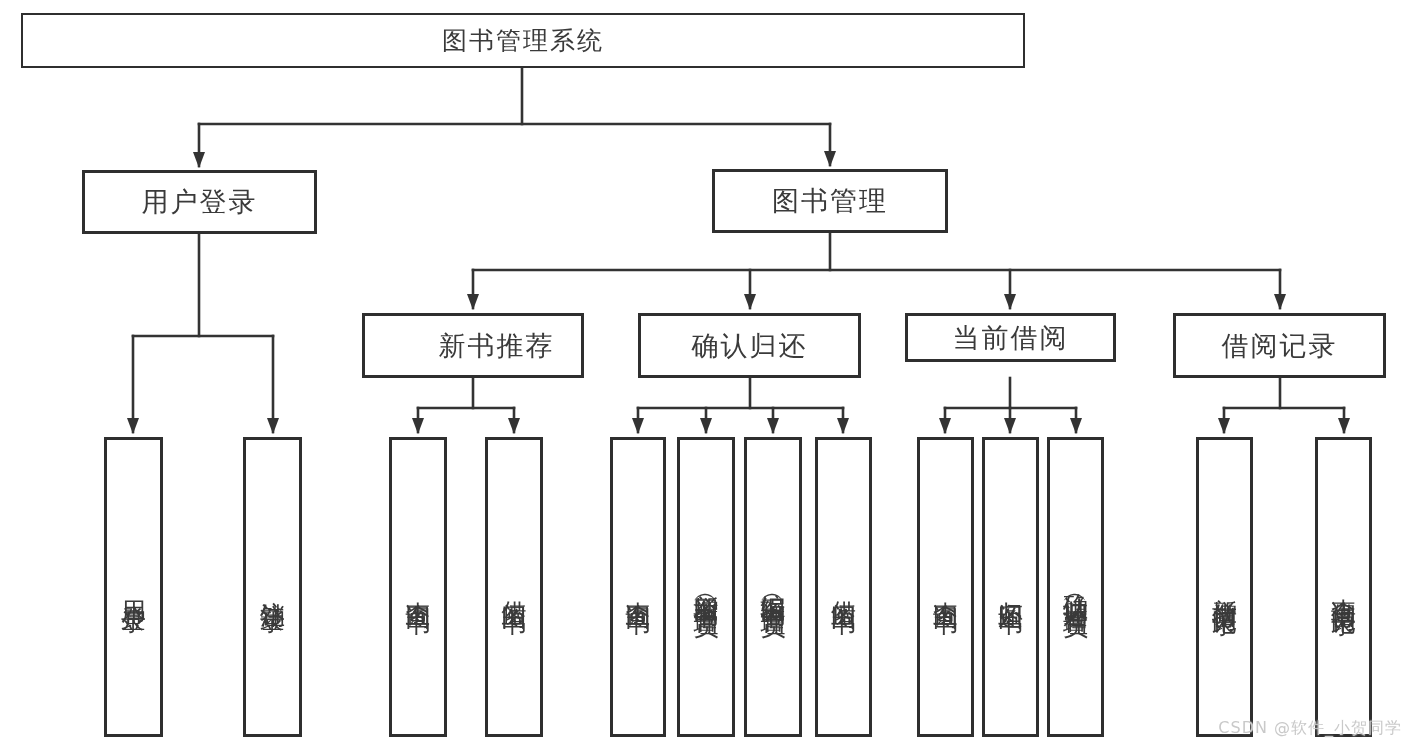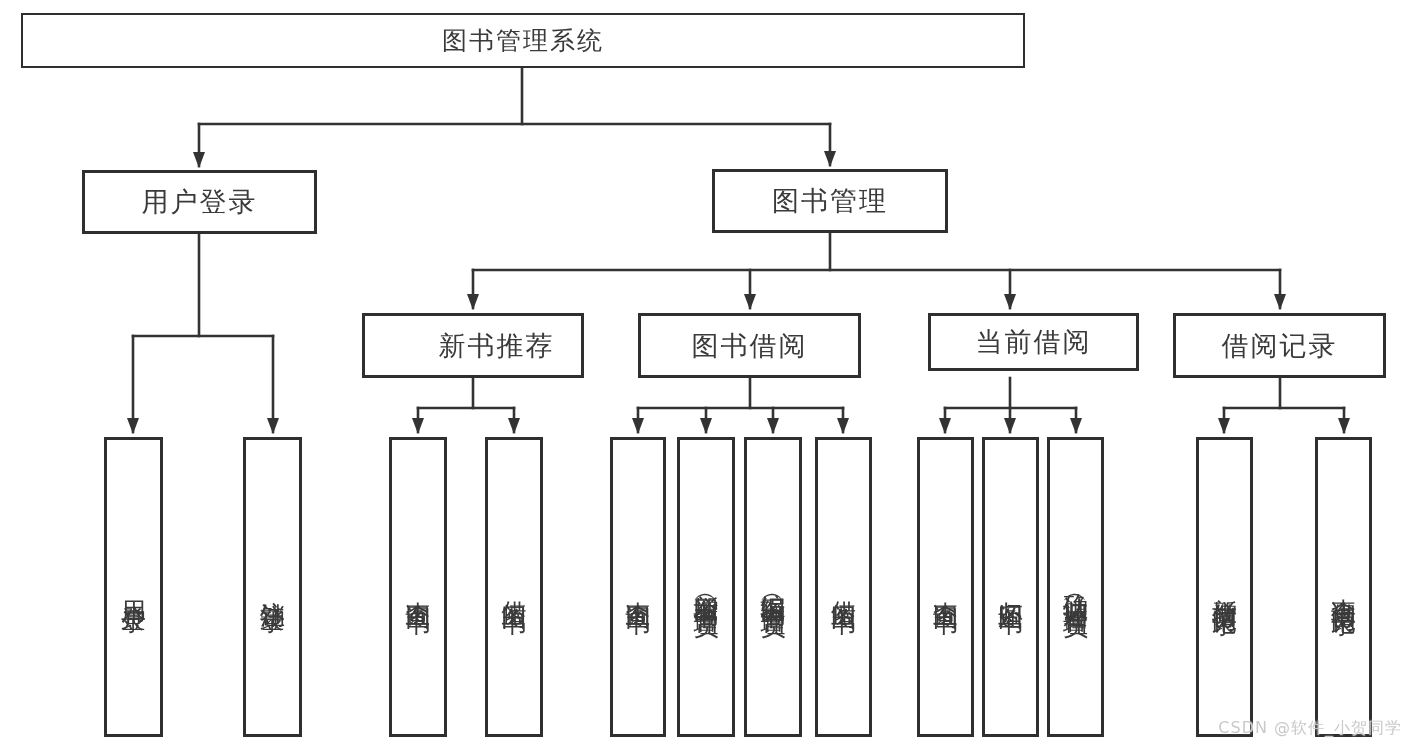--- a/index.html
+++ b/index.html
@@ -140,7 +140,7 @@
     <span>新书推荐</span>
   </div>
   <div class="hbox" style="left:638px; top:313px; width:223px; height:65px;">
-    <span>图书借阅</span>
+    <span>确认归还</span>
   </div>
   <div class="hbox" style="left:928px; top:313px; width:211px; height:58px;align-items:center;">
     <span>当前借阅</span>

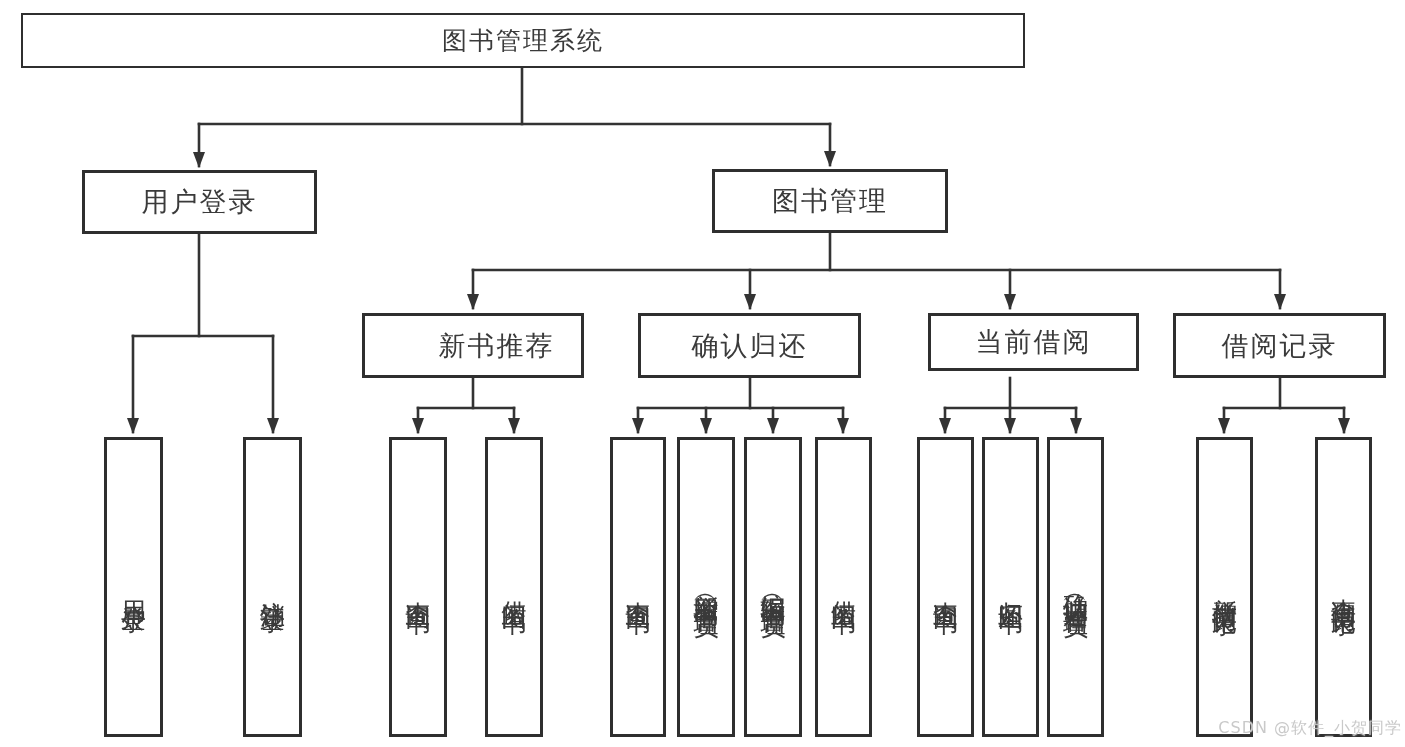--- a/index.html
+++ b/index.html
@@ -142,7 +142,7 @@
   <div class="hbox" style="left:638px; top:313px; width:223px; height:65px;">
     <span>确认归还</span>
   </div>
-  <div class="hbox" style="left:928px; top:313px; width:211px; height:58px;align-items:center;">
+  <div class="hbox" style="left:905px; top:313px; width:211px; height:49px;align-items:center;">
     <span>当前借阅</span>
   </div>
   <div class="hbox" style="left:1173px; top:313px; width:213px; height:65px;justify-content:center;">

